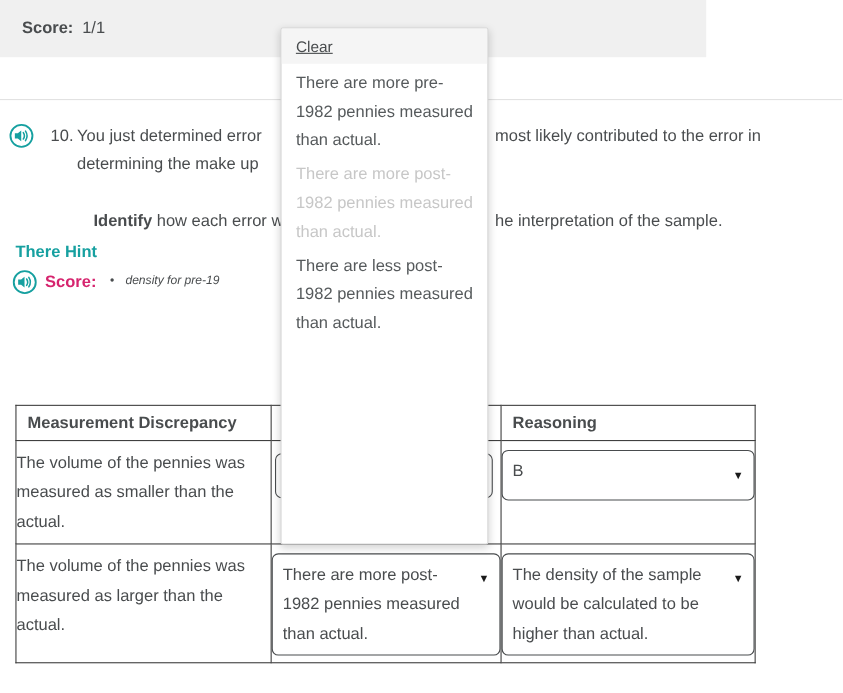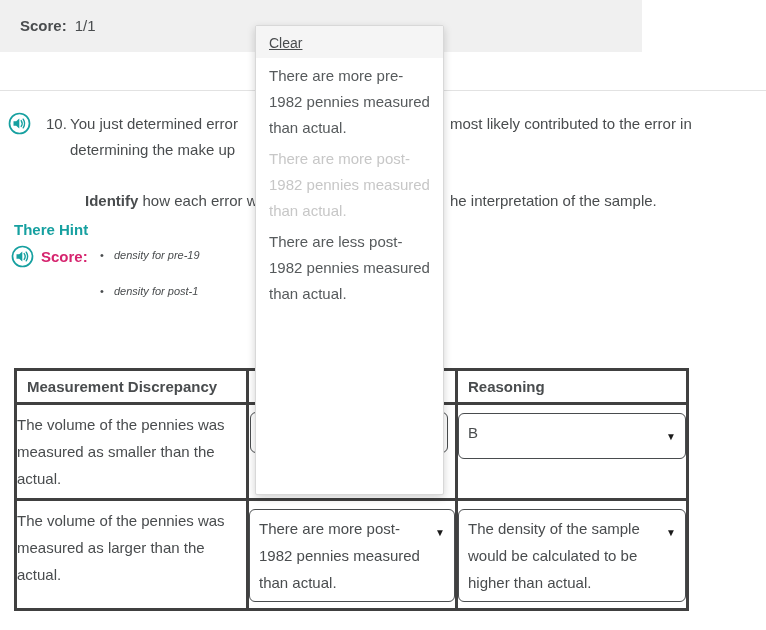--- a/index.html
+++ b/index.html
@@ -103,9 +103,6 @@
   <div class="bullet-row" style="top:249px;">
     <span class="bullet-dot">•</span><span class="bullet-text">density for pre-19</span>
   </div>
-  <div class="bullet-row" style="top:285px;">
-    <span class="bullet-dot">•</span><span class="bullet-text">density for post-1</span>
-  </div>
 
   <table class="grid">
     <colgroup>

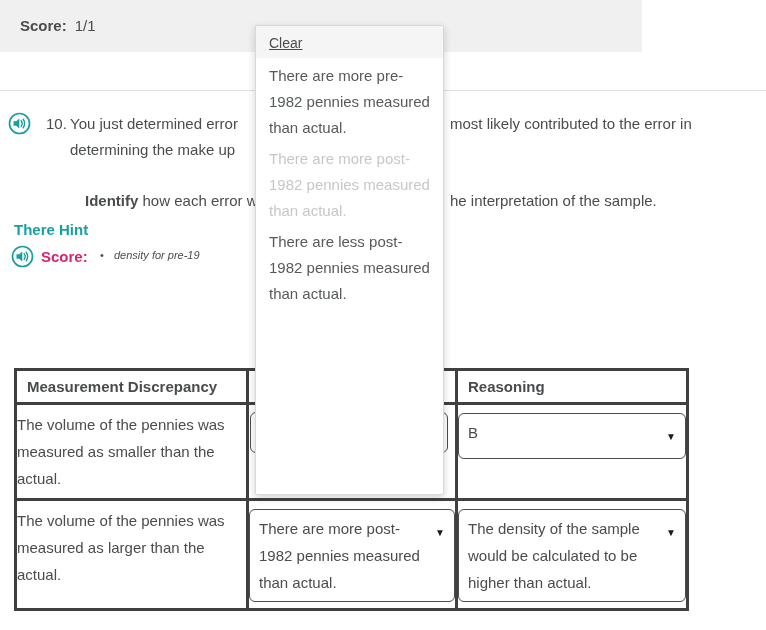--- a/index.html
+++ b/index.html
@@ -33,7 +33,7 @@
 
   
   table.grid { position:absolute; left:14px; top:368px; width:672px; border-collapse:collapse; z-index:2; table-layout:fixed; background:#fff; }
-  table.grid th, table.grid td { border:3px solid #404040; vertical-align:top; text-align:left; font-size:15px; }
+  table.grid th, table.grid td { border:1px solid #404040; vertical-align:top; text-align:left; font-size:15px; }
   table.grid th { font-weight:bold; padding:7px 10px; height:32px; }
   table.grid td { padding:6px 0; line-height:27px; }
   .c1 { width:232px; } .c2 { width:209px; } .c3 { width:231px; }

